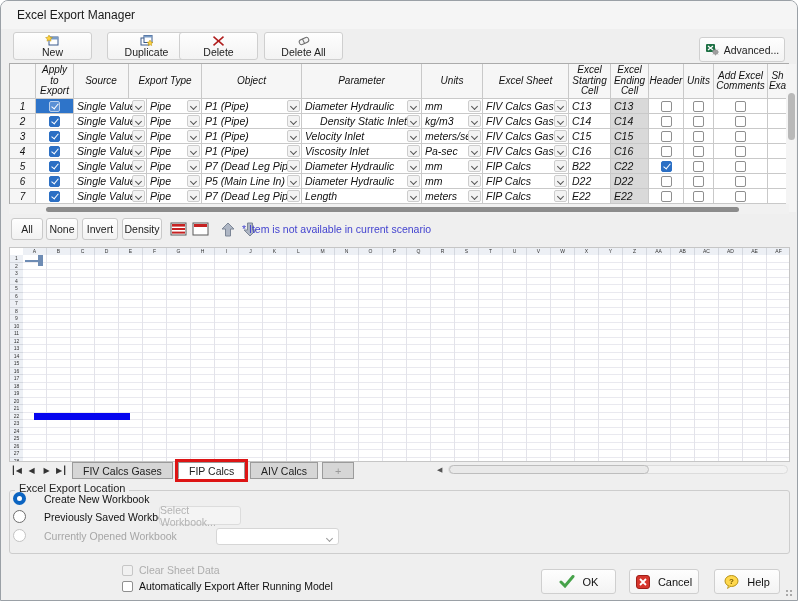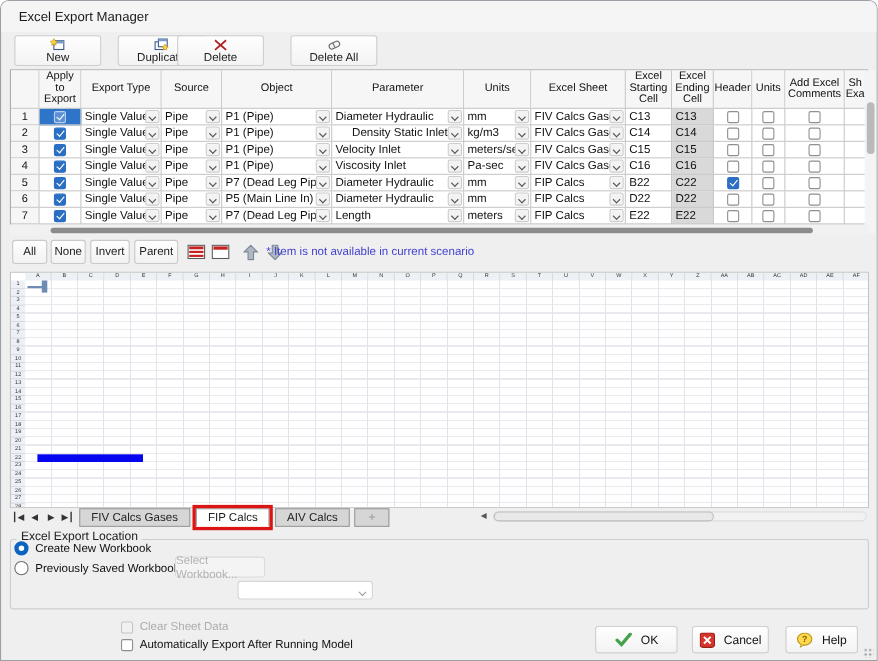--- a/index.html
+++ b/index.html
@@ -133,7 +133,7 @@
         </span>
         <span class="lbl">Duplicate</span>
       </div>
-      <div class="tbbtn" style="left: 160px;">
+      <div class="tbbtn" style="left: 178px;">
         <span class="ic">
           <svg width="13" height="12" viewBox="0 0 13 12">
             <path d="M2 1 L6.5 5 L11 1 L12 2.2 L7.8 6 L12 9.8 L11 11 L6.5 7 L2 11 L1 9.8 L5.2 6 L1 2.2 Z" fill="#b01d1d"></path>

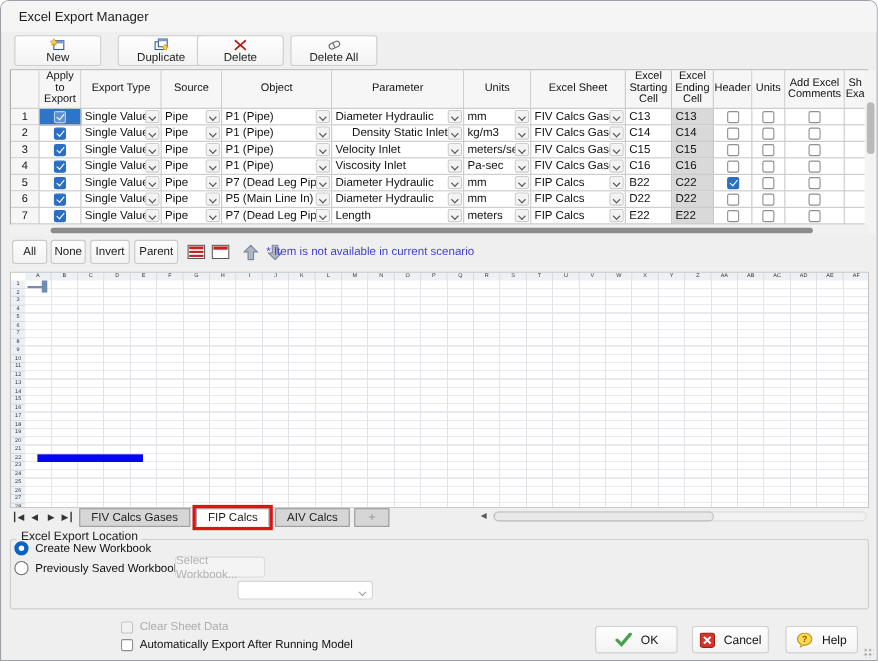--- a/index.html
+++ b/index.html
@@ -153,6 +153,23 @@
         <span class="lbl">Delete All</span>
       </div>
     </div>
+  <div id="advanced-btn">
+    <span class="ic">
+        <svg width="15" height="13" viewBox="0 0 15 13">
+          <rect x="1" y="1" width="9" height="8" rx="1" fill="#1d7044"></rect>
+          <path d="M3 3 L8 7 M8 3 L3 7" stroke="#fff" stroke-width="1.3"></path>
+          <circle cx="10.5" cy="9" r="2.6" fill="#9a9a9a"></circle>
+          <circle cx="10.5" cy="9" r="1" fill="#efefef"></circle>
+          <g stroke="#9a9a9a" stroke-width="1">
+            <line x1="10.5" y1="5.6" x2="10.5" y2="12.4"></line>
+            <line x1="7.1" y1="9" x2="13.9" y2="9"></line>
+            <line x1="8.1" y1="6.6" x2="12.9" y2="11.4"></line>
+            <line x1="12.9" y1="6.6" x2="8.1" y2="11.4"></line>
+          </g>
+        </svg>
+      </span>
+    <span>Advanced...</span>
+  </div>
 
   <div id="xtbl">
       <div class="trow hdr">

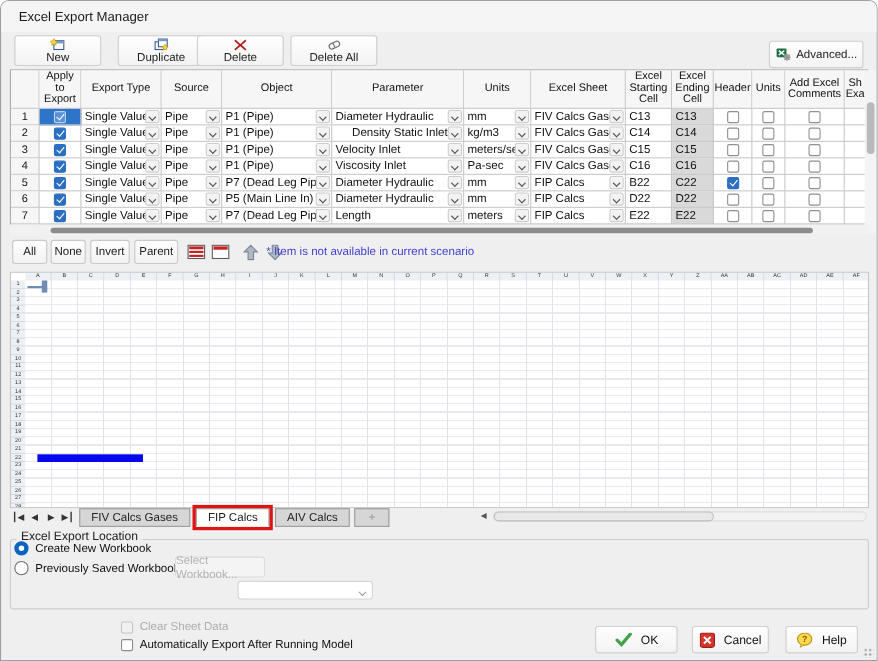--- a/index.html
+++ b/index.html
@@ -20,7 +20,7 @@
 
   
   #xtbl { position:absolute; left:8px; top:62px; width:780px; background:#fff; border:1px solid #ababab; }
-  .trow { display:flex; height:15px; }
+  .trow { display:flex; height:15px;font-style:italic; }
   .trow.hdr { height:35px; }
   .td,.th { border-right:1px solid #c9c9c9; border-bottom:1px solid #c9c9c9; overflow:hidden; position:relative;
             font-size:10.5px; color:#111; display:flex; align-items:center; }

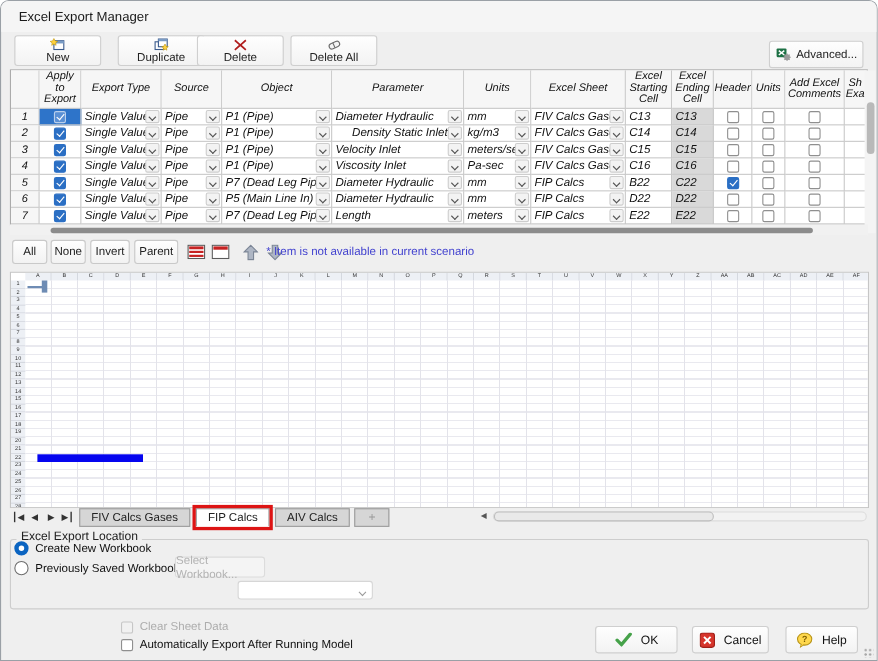--- a/index.html
+++ b/index.html
@@ -175,8 +175,8 @@
       <div class="trow hdr">
         <div class="th" style="width: 26px; flex: 0 0 26px;"></div>
         <div class="th" style="width: 38px; flex: 0 0 38px;">Apply to Export</div>
+        <div class="th" style="width: 55px; flex: 0 0 55px;">Source</div>
         <div class="th" style="width: 73px; flex: 0 0 73px;">Export Type</div>
-        <div class="th" style="width: 55px; flex: 0 0 55px;">Source</div>
         <div class="th" style="width: 100px; flex: 0 0 100px;">Object</div>
         <div class="th" style="width: 120px; flex: 0 0 120px;">Parameter</div>
         <div class="th" style="width: 61px; flex: 0 0 61px;">Units</div>

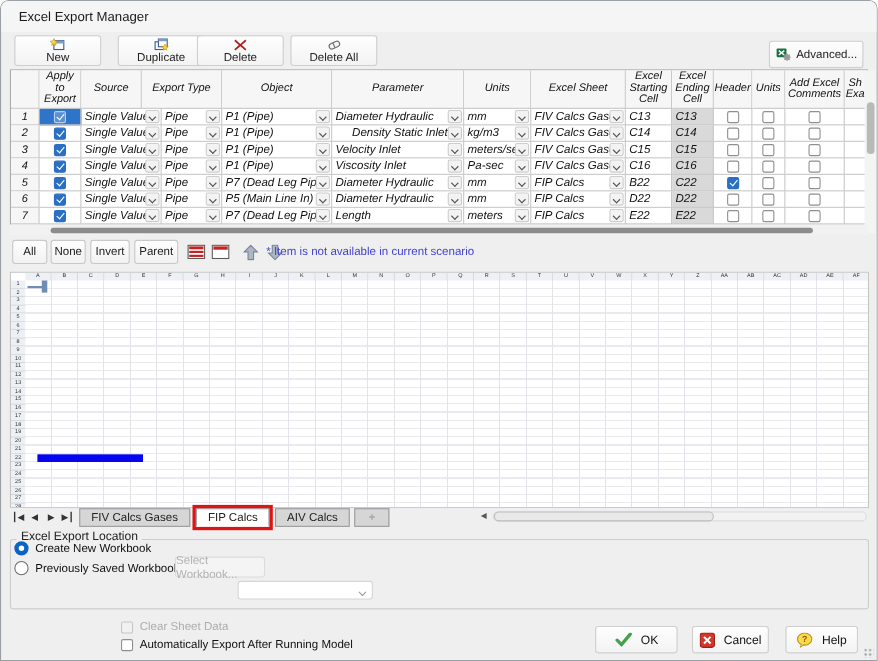--- a/index.html
+++ b/index.html
@@ -578,7 +578,7 @@
       <div class="selbtn" style="left: 10px; width: 32px;">All</div>
       <div class="selbtn" style="left: 45px; width: 32px;">None</div>
       <div class="selbtn" style="left: 81px; width: 36px;">Invert</div>
-      <div class="selbtn" style="left: 121px; width: 40px;">Parent</div>
+      <div class="selbtn" style="left: 121px; width: 40px;">Density</div>
       <div class="icobtn" style="left: 168px;">
         <span>
           <svg width="17" height="14" viewBox="0 0 17 14">

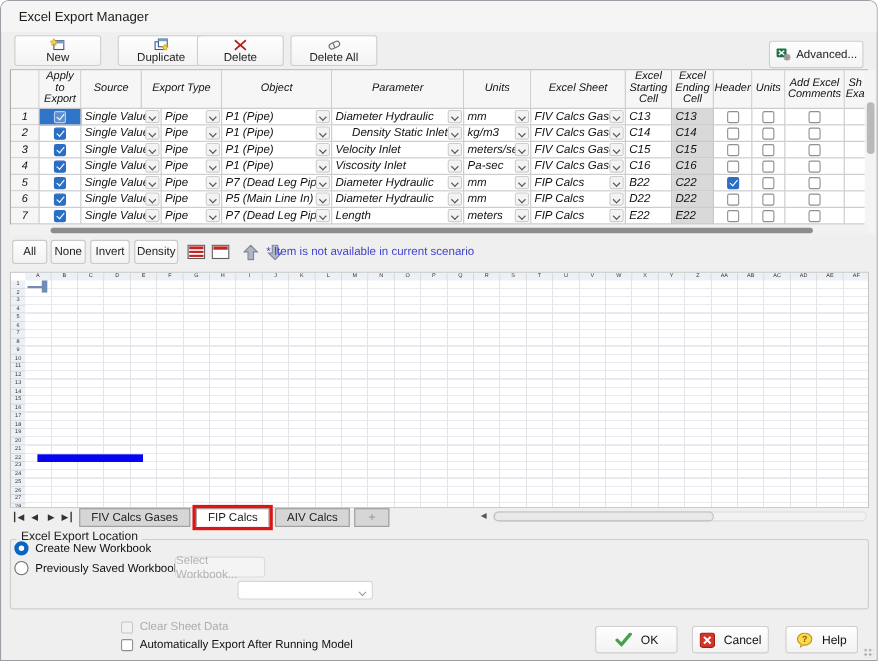--- a/index.html
+++ b/index.html
@@ -78,7 +78,7 @@
   
   #loc { position:absolute; left:8px; top:489px; width:781px; height:64px; border:1px solid #cdcdcd; border-radius:3px; }
   #loc-title { position:absolute; left:14px; top:481px; background:#efefef; padding:0 4px; font-size:11px; color:#222; }
-  .optrow { position:absolute; left:12px; display:flex; align-items:center; gap:6px; font-size:10.5px; color:#111; }
+  .optrow { position:absolute; left:12px; display:flex; align-items:center; gap:18px; font-size:10.5px; color:#111; }
   .optrow.dis { color:#a6a6a6; }
   .radio { width:13px; height:13px; border-radius:50%; border:1px solid #6e6e6e; background:#fff; flex:0 0 auto; }
   .radio.on { border:4px solid #0b64c1; }

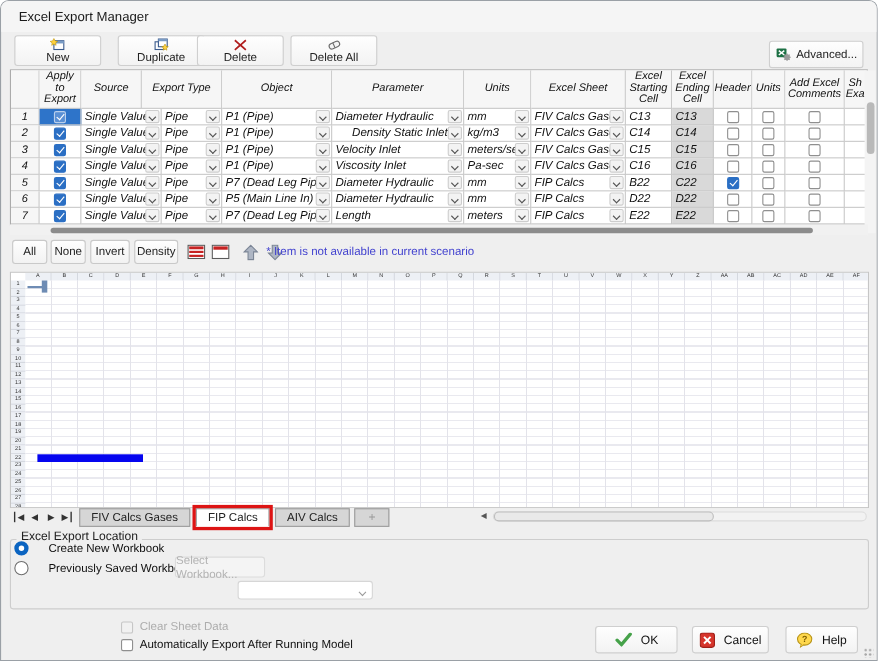--- a/index.html
+++ b/index.html
@@ -720,6 +720,10 @@
   <div id="selwb-btn">
     <span>Select Workbook...</span>
   </div>
+  <div class="optrow dis" style="top:528px;">
+    <span class="radio dis"></span>
+    <span>Currently Opened Workbook</span>
+  </div>
   <div id="curwb-dd">
     <span></span>
     <i class="chv"></i>

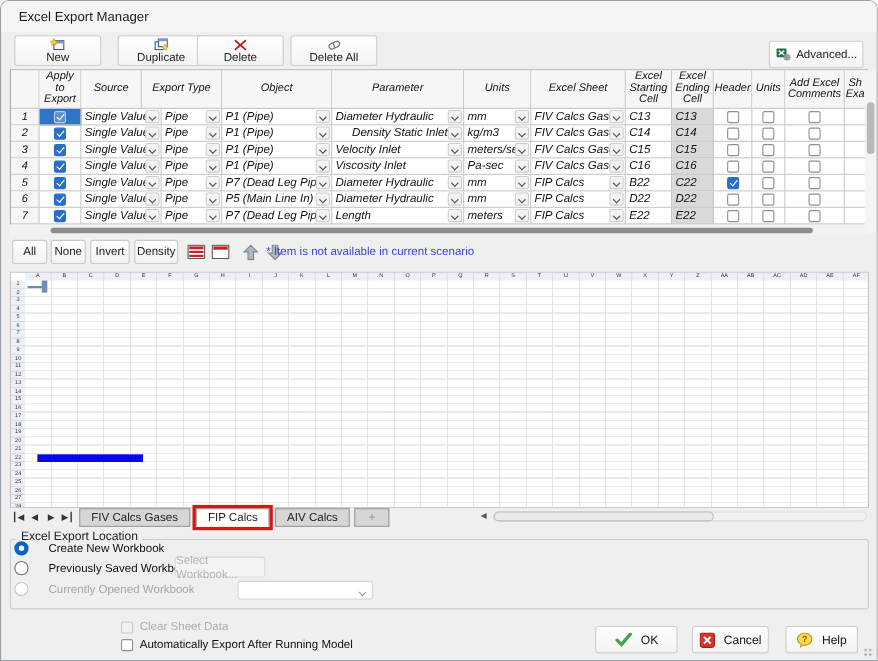--- a/index.html
+++ b/index.html
@@ -91,7 +91,7 @@
   
   #exportnow-btn { position:absolute; left:10px; top:565px; width:86px; height:28px; background:linear-gradient(#fefefe,#f2f2f2);
                    border:1px solid #cfcfcf; border-radius:3px; display:flex; align-items:center; justify-content:center; gap:4px; font-size:10.5px; color:#222; }
-  .fchk { position:absolute; left:94px; display:flex; align-items:center; gap:6px; font-size:10.5px; color:#111;padding-left:15px; }
+  .fchk { position:absolute; left:106px; display:flex; align-items:center; gap:6px; font-size:10.5px; color:#111;padding-left:15px; }
   .fchk.dis { color:#adadad; }
   .fchk .cb { margin:0; }
   .fchk .cb.dis { border-color:#c6c6c6; background:#f1f1f1; }

